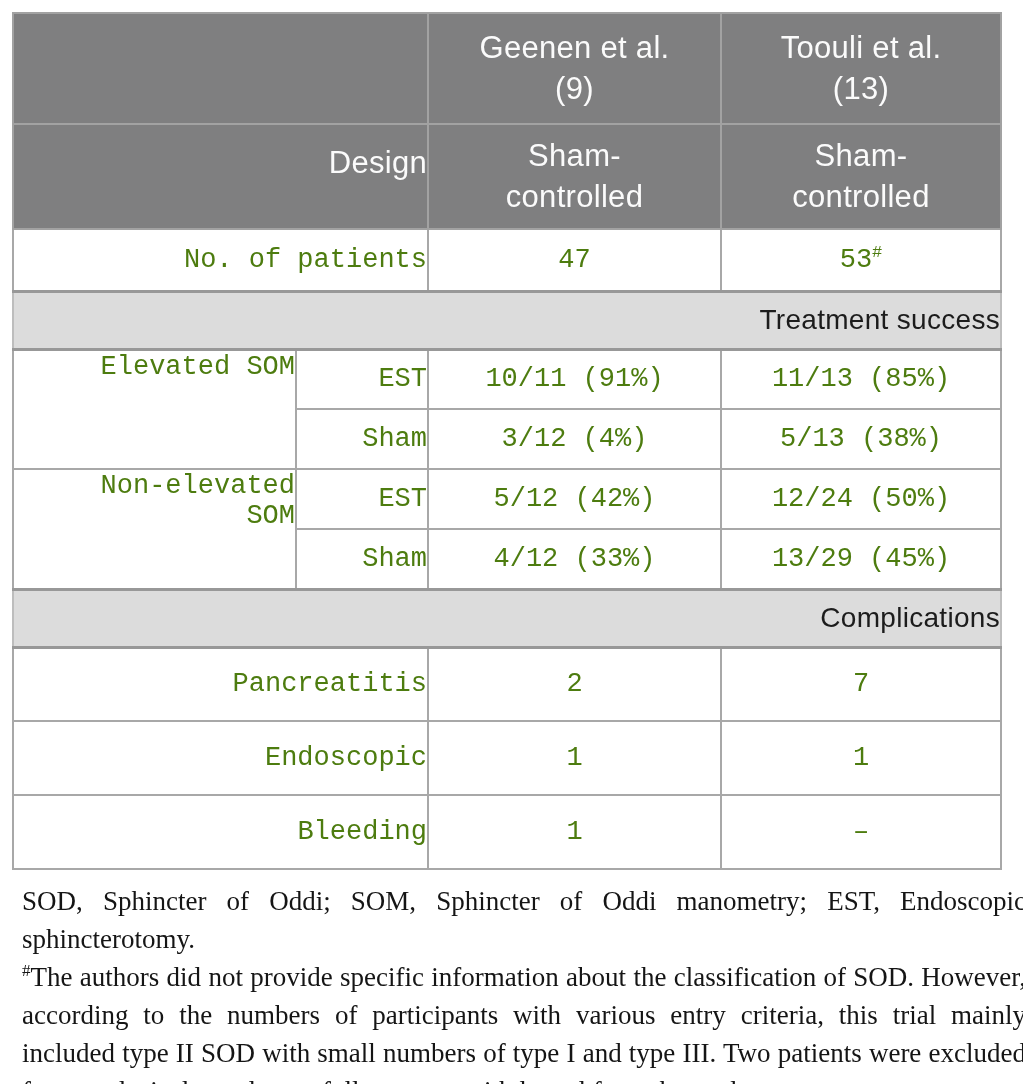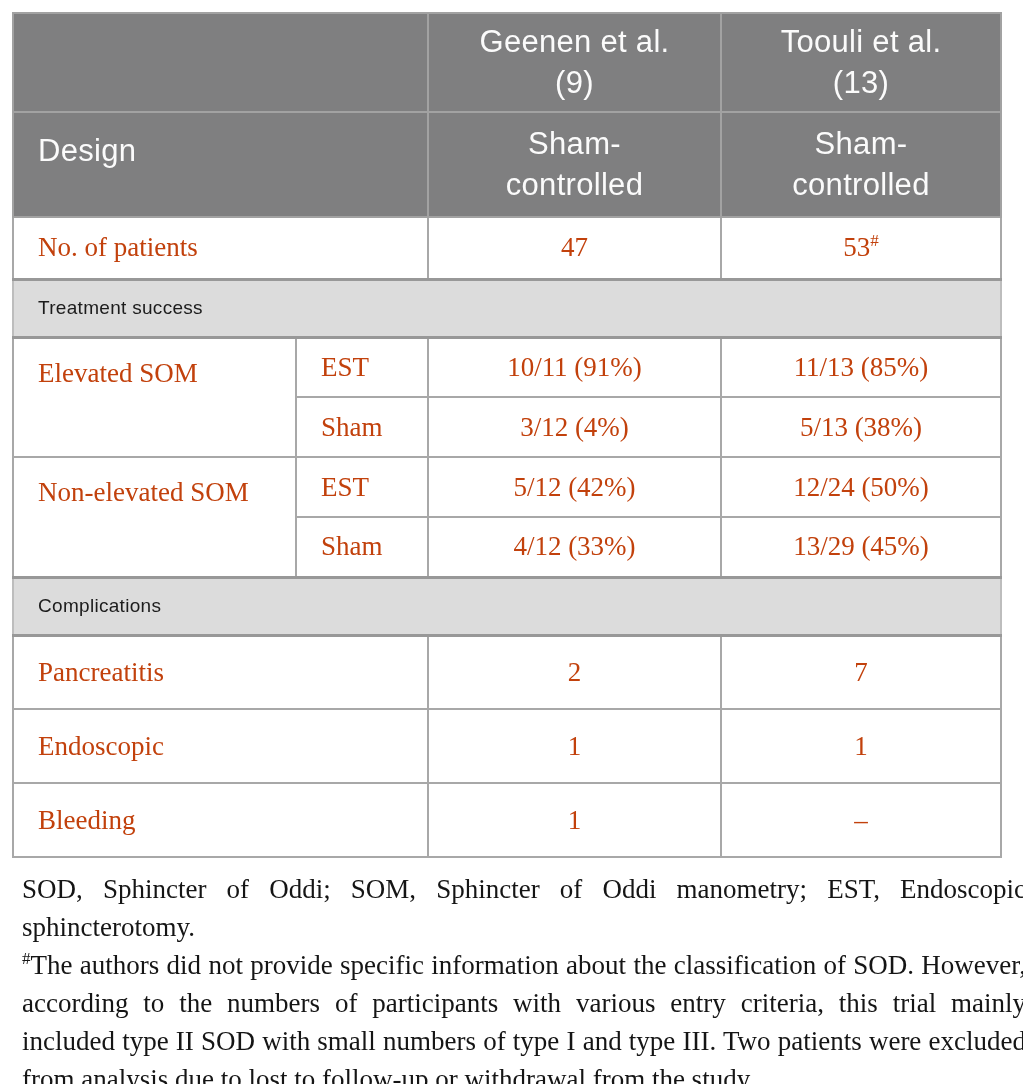--- a/index.html
+++ b/index.html
@@ -41,7 +41,7 @@
     border-color: #a2a2a2;
     line-height: 1.3;
   }
-  tr.r-h1 td { height: 99px; }
+  tr.r-h1 td { height: 111px; }
   tr.r-h2 td { height: 105px; }
   tr.r-h2 td.lab { vertical-align: top; padding-top: 18px; }
 

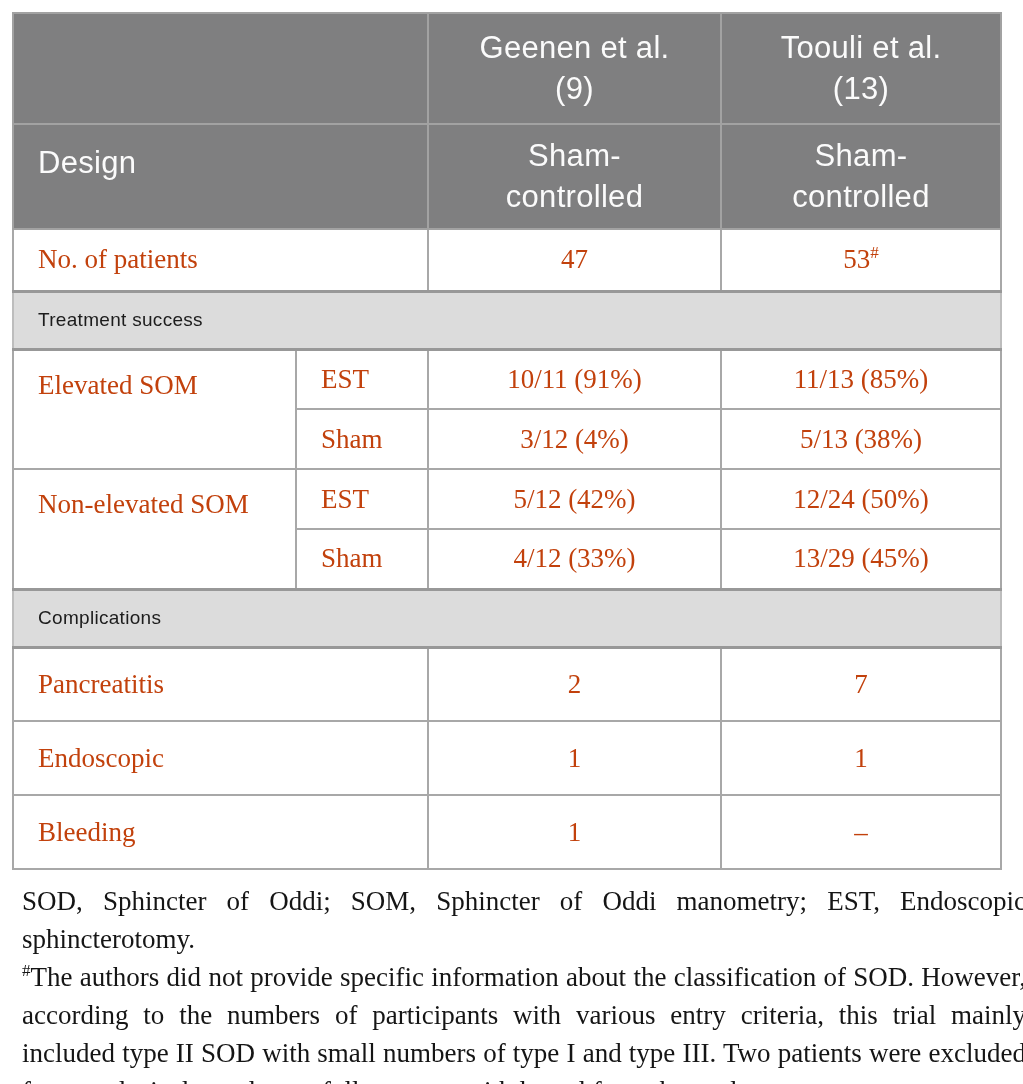--- a/index.html
+++ b/index.html
@@ -46,7 +46,7 @@
   tr.r-h2 td.lab { vertical-align: top; padding-top: 18px; }
 
   .ctr { text-align: center; }
-  .lab { text-align: left; padding-left: 24px; margin-left: 28px; }
+  .lab { text-align: right; padding-left: 24px; margin-left: 28px; }
 
   .wrapnarrow { display: inline-block; max-width: 180px; }
 

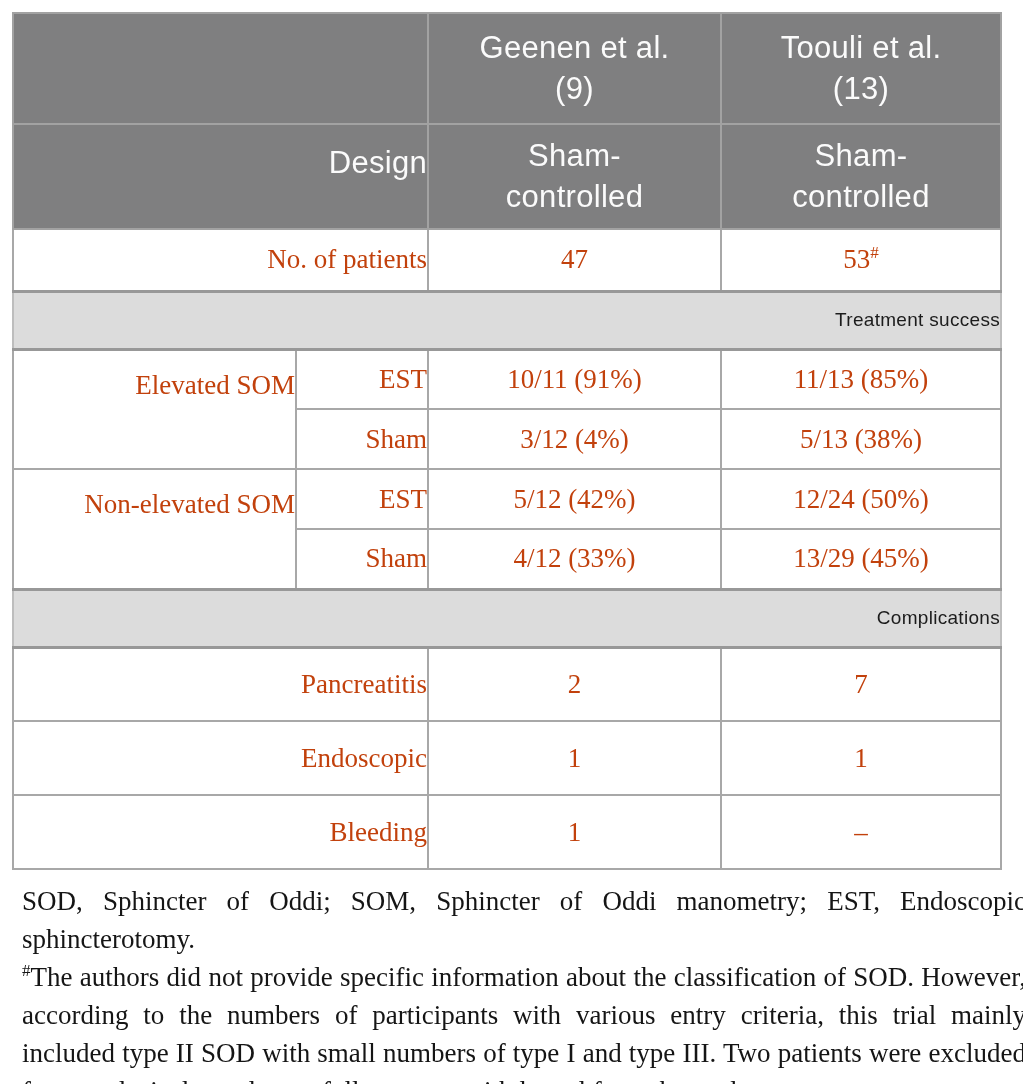--- a/index.html
+++ b/index.html
@@ -20,9 +20,10 @@
   td {
     border: 2px solid #a8a8a8;
     font-size: 27px;
-    color: #c2410c;
+    color: #4d7c0f;
     vertical-align: middle;
     padding: 0;
+    font-family: Liberation Mono, monospace;
   }
 
   

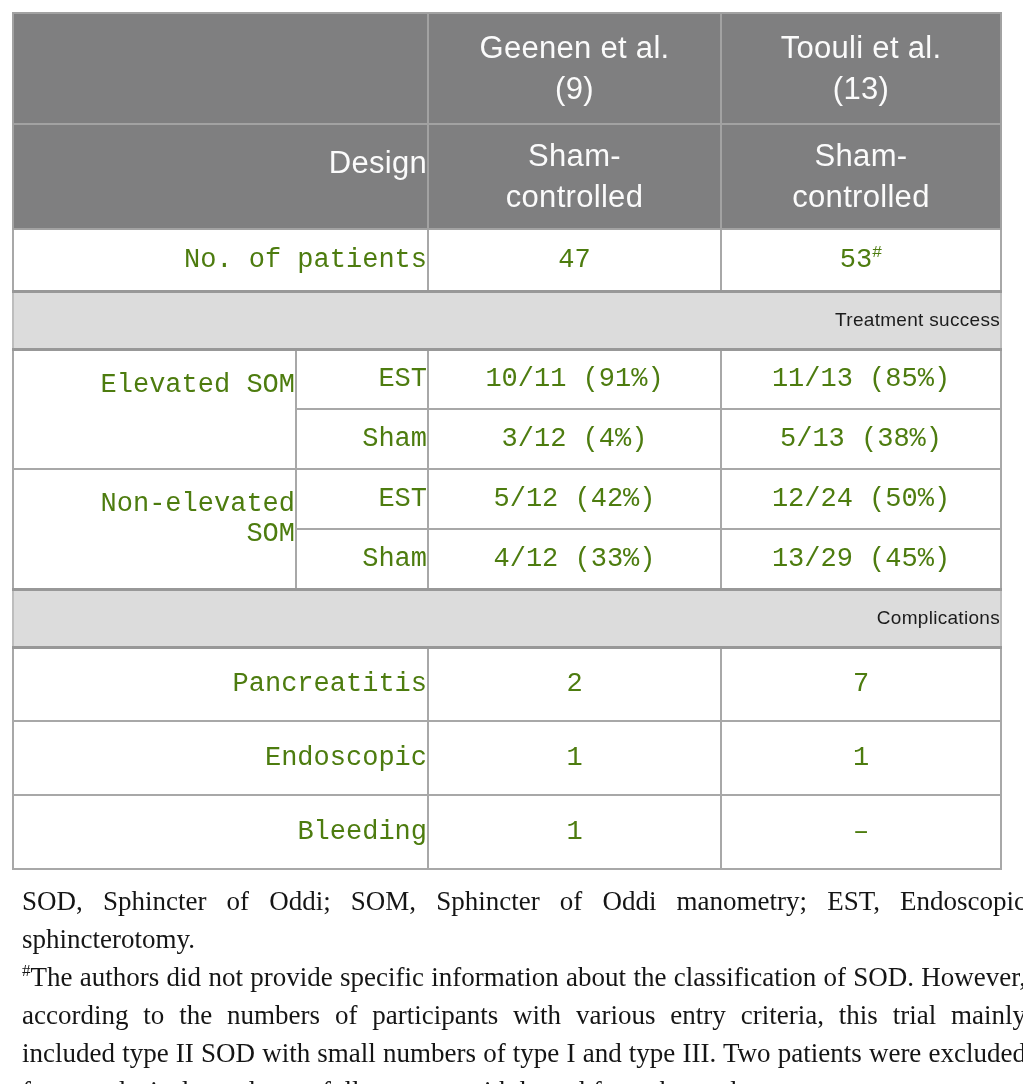--- a/index.html
+++ b/index.html
@@ -65,7 +65,7 @@
     border-left-color: #bdbdbd;
     border-right-color: #bdbdbd;
     font-family: "Liberation Sans", sans-serif;
-    font-size: 19px;
+    font-size: 28px;
     color: #1c1c1c;
     letter-spacing: 0.3px;
   }

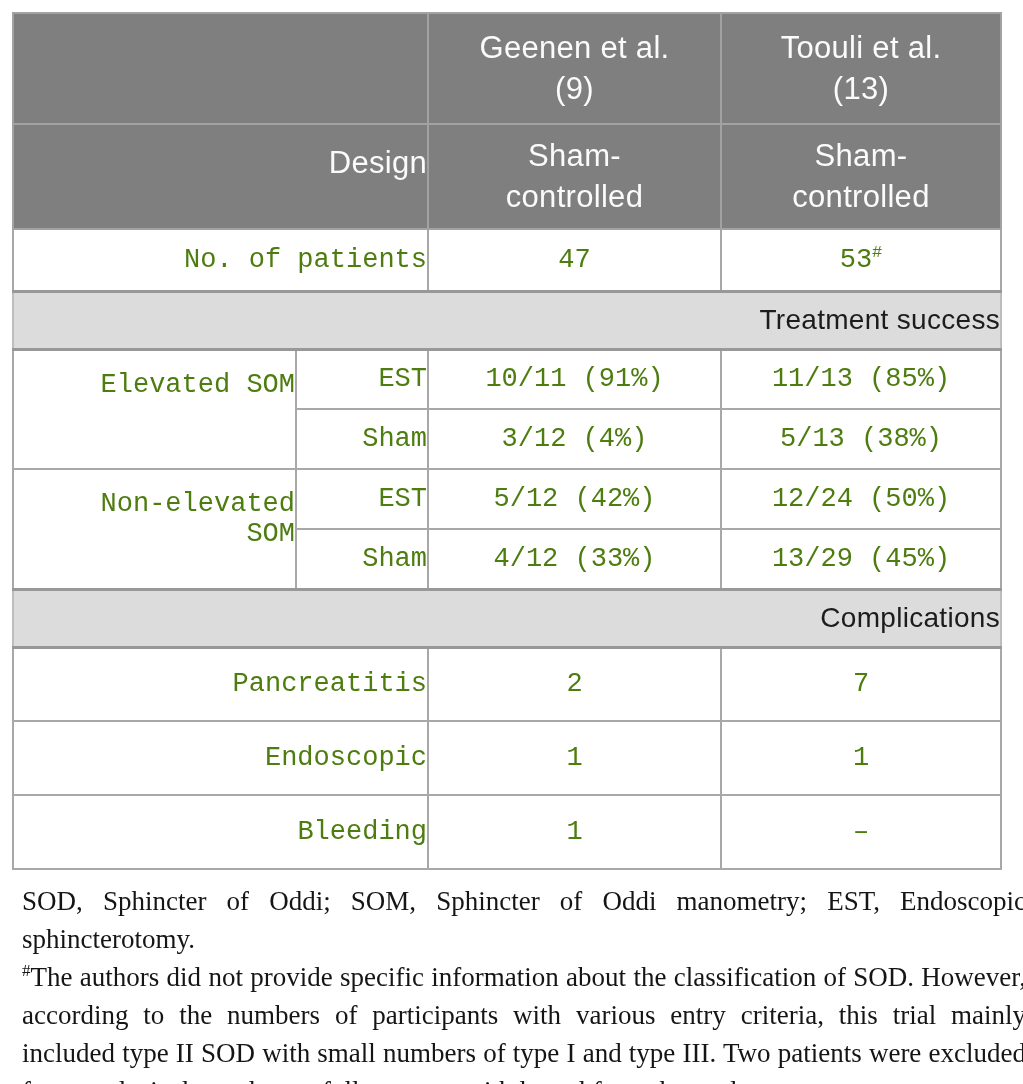--- a/index.html
+++ b/index.html
@@ -70,7 +70,7 @@
     letter-spacing: 0.3px;
   }
 
-  td.grouplab { vertical-align: top; padding-top: 19px; }
+  td.grouplab { vertical-align: top; padding-top: 1px; }
 
   sup.mark {
     font-size: 17px;

